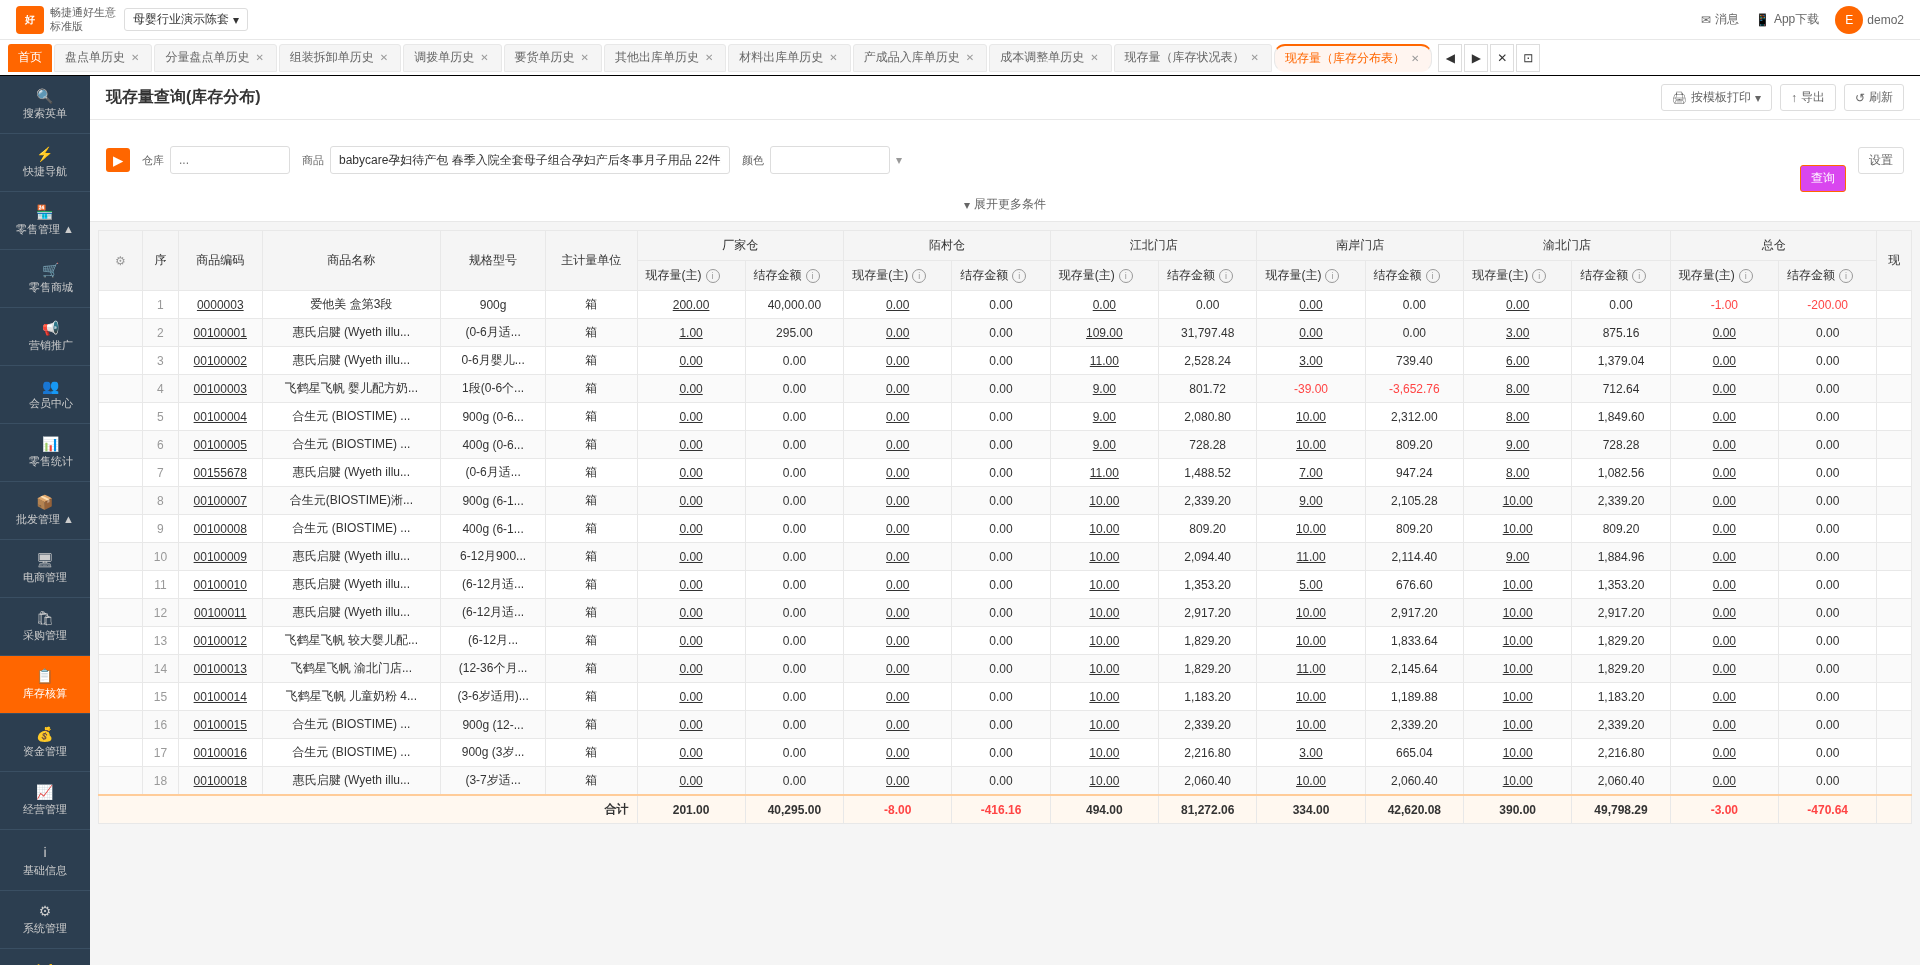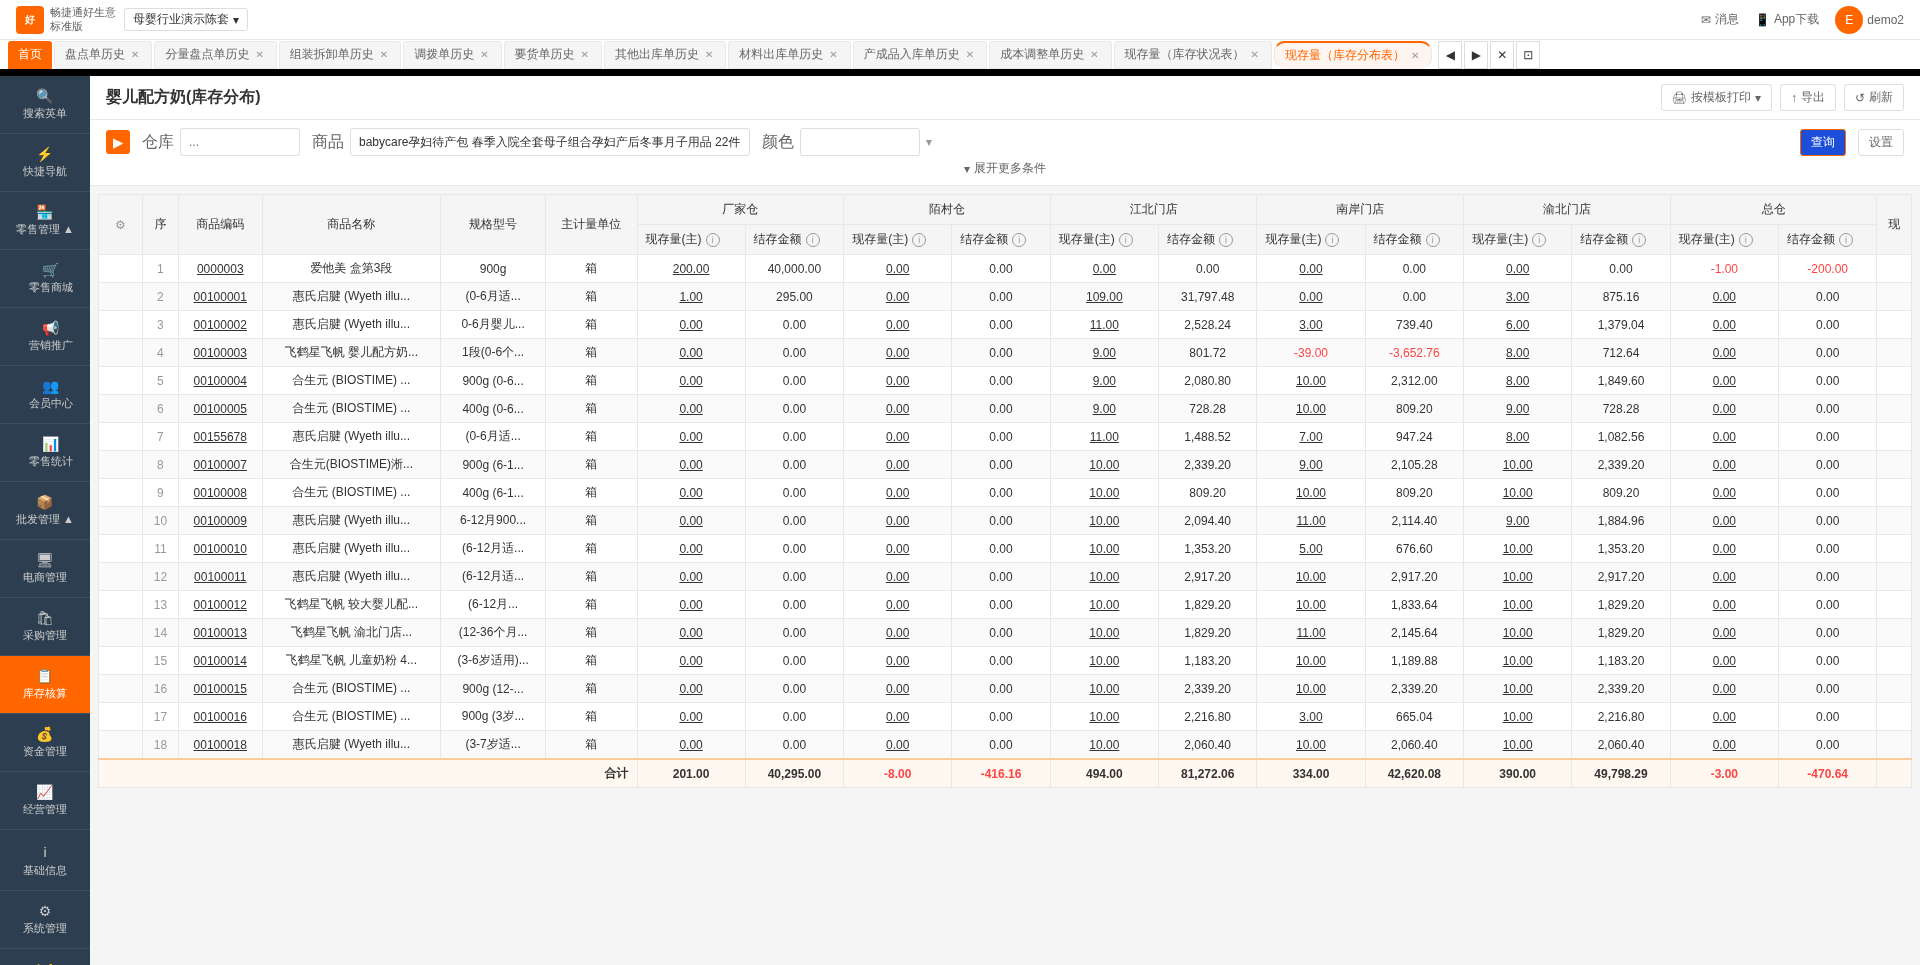--- a/index.html
+++ b/index.html
@@ -17,7 +17,7 @@
     .avatar { width: 28px; height: 28px; border-radius: 50%; background: #ff6600; display: flex; align-items: center; justify-content: center; color: white; font-size: 12px; }
 
     
-    .tabbar { background: #fff; height: 36px; display: flex; align-items: center; padding: 0 8px; border-bottom: 7px solid #000000; overflow: hidden; gap: 2px; }
+    .tabbar { background: #fff; height: 36px; display: flex; align-items: center; padding: 0 8px; border-bottom: 1px solid #000000; overflow: hidden; gap: 2px; }
     .tab-item { display: flex; align-items: center; gap: 4px; padding: 4px 10px; border-radius: 3px 3px 0 0; font-size: 12px; cursor: pointer; white-space: nowrap; border: 1px solid #e8e8e8; background: #f5f5f5; color: #666; height: 28px; }
     .tab-item.active { background: #fff5f0; color: #ff6600; border-bottom-color: #fff5f0; border-top: 2px solid #ff6600; border-radius: 11px; }
     .tab-close { font-size: 10px; color: #999; cursor: pointer; padding: 0 2px; }

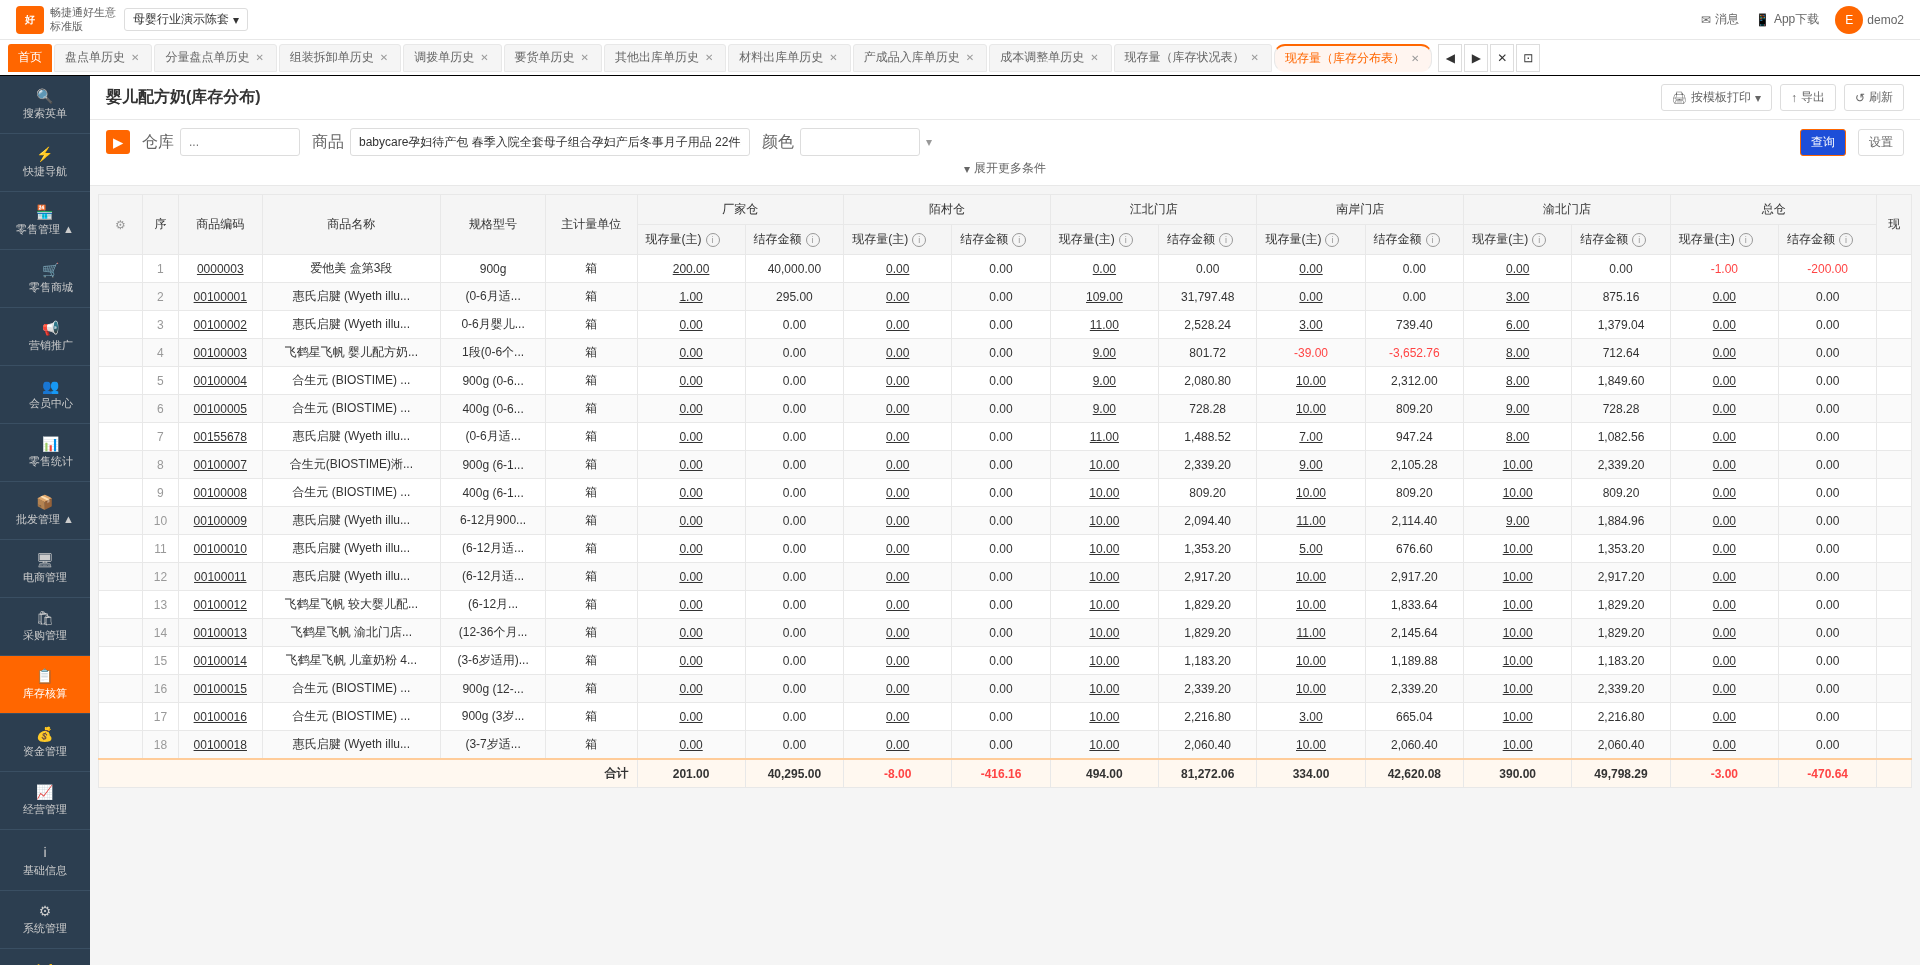--- a/index.html
+++ b/index.html
@@ -230,7 +230,7 @@
   <div class="content">
 
     <div class="page-header">
-      <div class="page-title">婴儿配方奶(库存分布)</div>
+      <div class="page-title">现存量查询(库存分布)</div>
       <div class="header-actions">
         <button class="btn-action">
           <span>🖨</span>

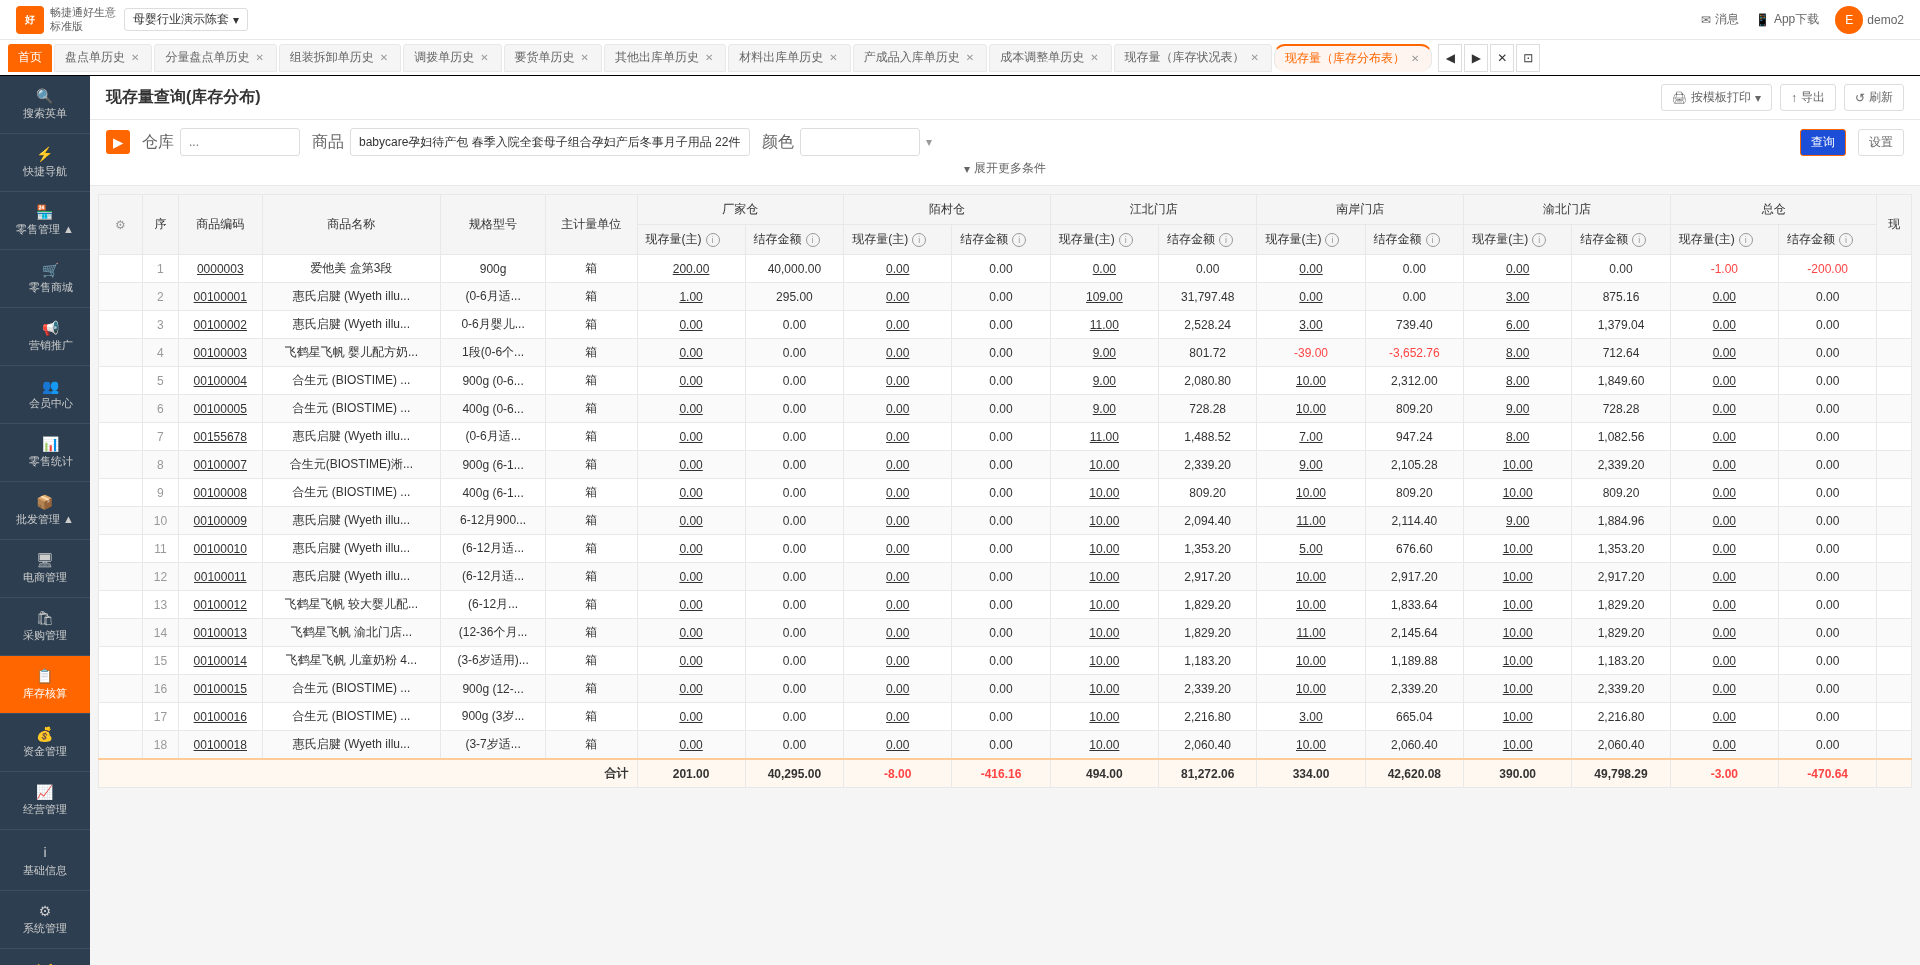--- a/index.html
+++ b/index.html
@@ -47,7 +47,7 @@
     .filter-area { background: #fff; padding: 8px 16px; border-bottom: 1px solid #e8e8e8; }
     .filter-row { display: flex; align-items: center; gap: 12px; flex-wrap: wrap; }
     .filter-item { display: flex; align-items: center; gap: 6px; }
-    .filter-label { font-size: 16px; color: #666; white-space: nowrap; }
+    .filter-label { font-size: 11px; color: #666; white-space: nowrap; }
     .filter-input { height: 28px; border: 1px solid #ddd; border-radius: 3px; padding: 0 8px; font-size: 12px; color: #333; }
     .filter-input-wide { width: 400px; }
     .filter-input-medium { width: 120px; }

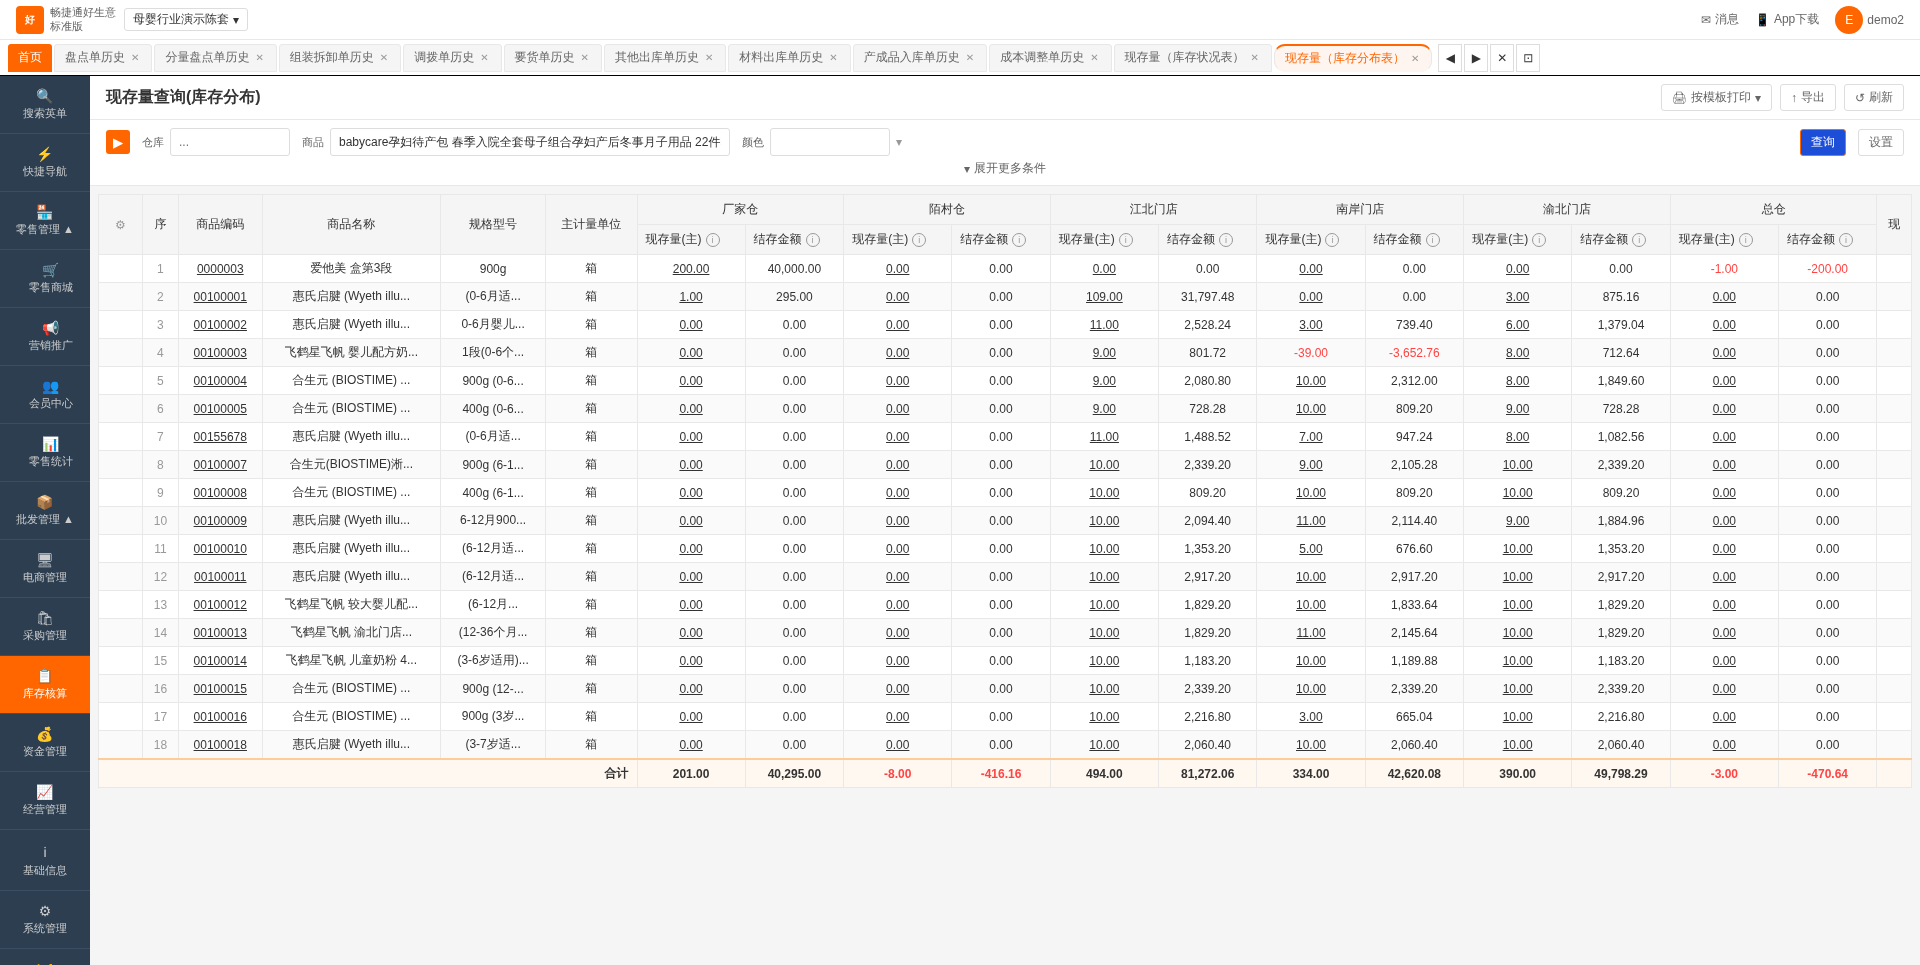--- a/index.html
+++ b/index.html
@@ -41,7 +41,7 @@
     .page-title { font-size: 16px; font-weight: bold; color: #333; }
     .header-actions { display: flex; align-items: center; gap: 8px; }
     .btn-action { display: flex; align-items: center; gap: 4px; padding: 4px 10px; border: 1px solid #ddd; border-radius: 3px; cursor: pointer; font-size: 12px; color: #666; background: #fff; }
-    .btn-orange { background: #1d4ed8; color: white; border-color: #ff6600; }
+    .btn-orange { background: #d946ef; color: white; border-color: #ff6600; margin-top: 37px; }
 
     
     .filter-area { background: #fff; padding: 8px 16px; border-bottom: 1px solid #e8e8e8; }

